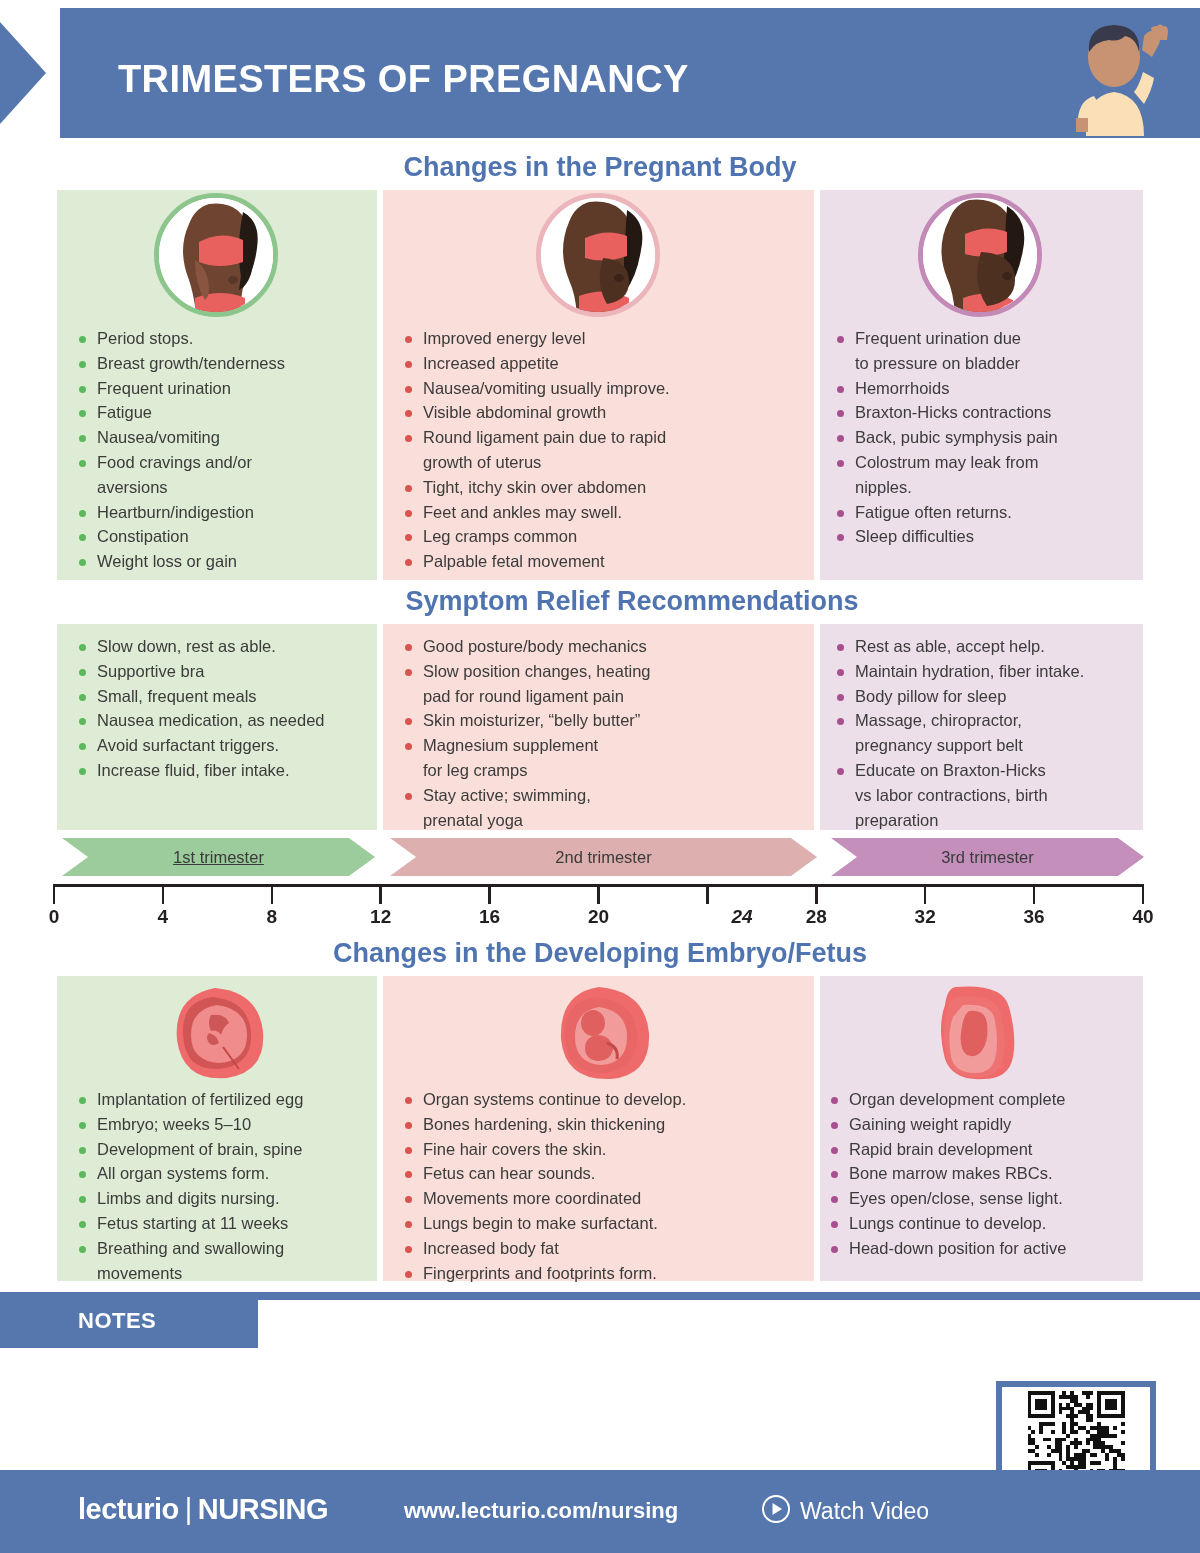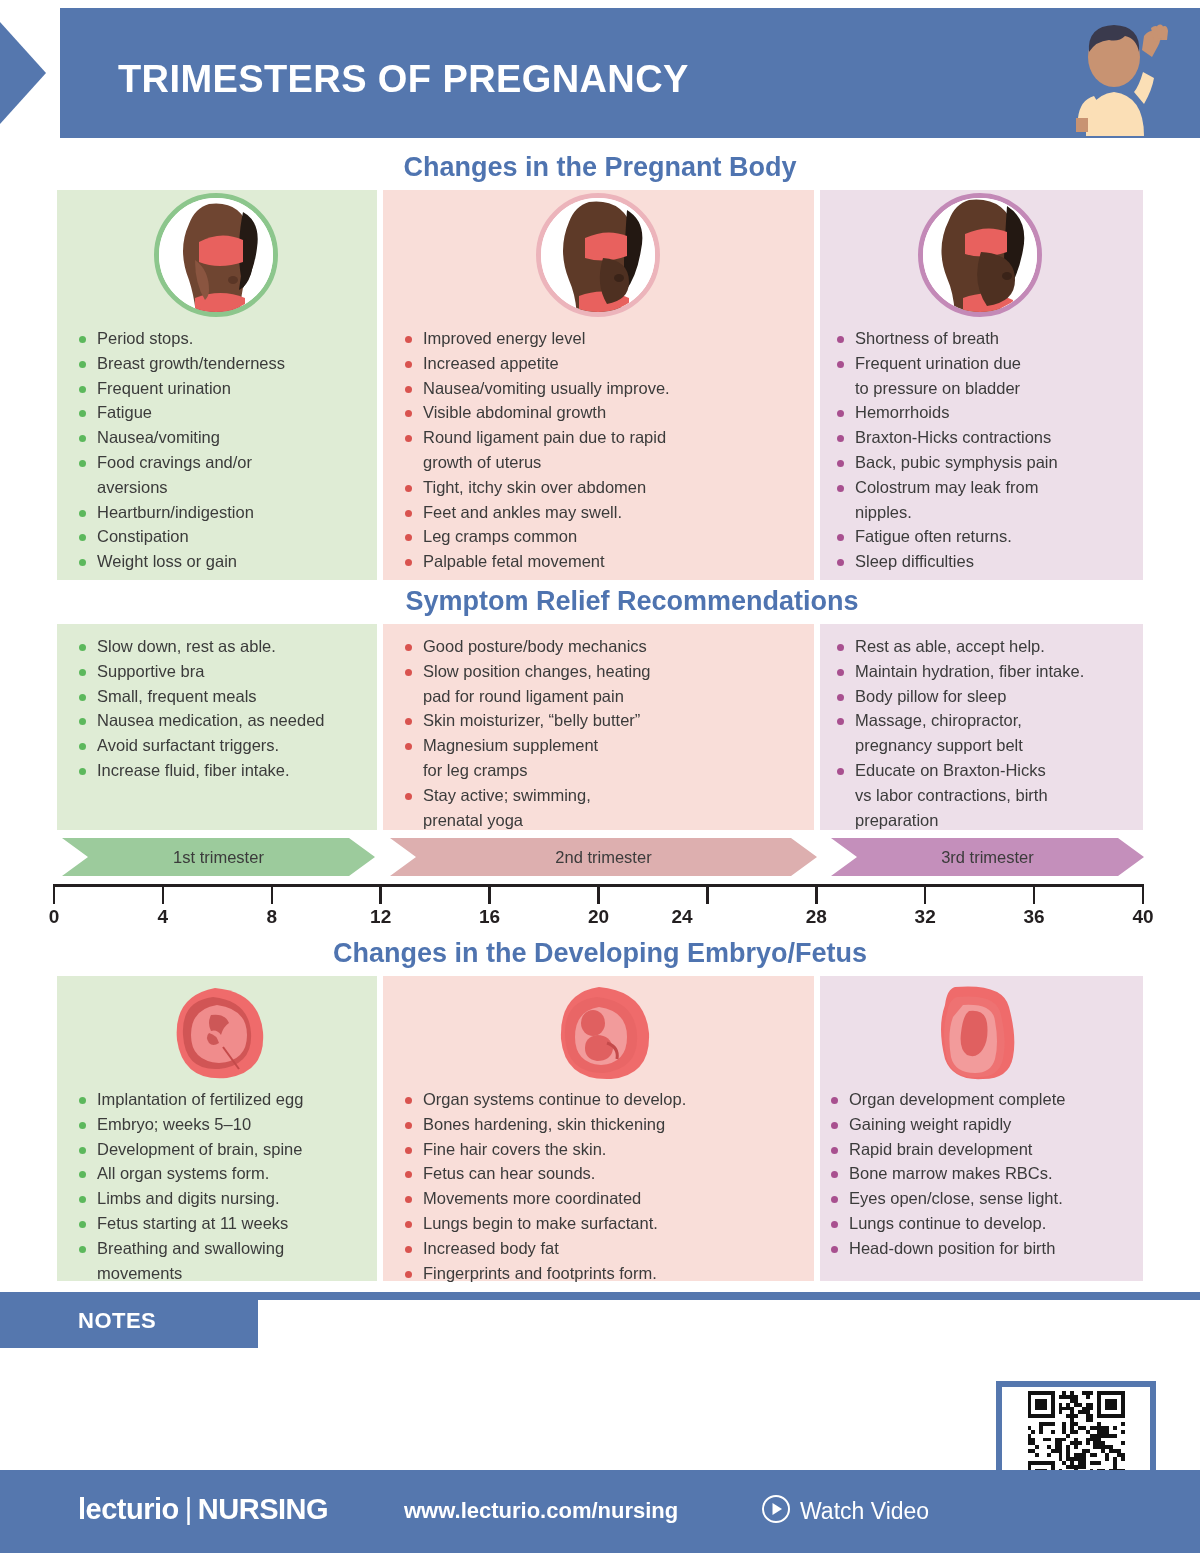--- a/index.html
+++ b/index.html
@@ -241,7 +241,6 @@
       <li><span class="dot dot-p"></span><span>Palpable fetal movement</span></li>
     </ul>
   <ul class="blist" id="bl3">
-      <li><span class="dot dot-v"></span><span>Shortness of breath</span></li>
       <li><span class="dot dot-v"></span><span>Frequent urination due</span></li>
       <li class="cont"><span>to pressure on bladder</span></li>
       <li><span class="dot dot-v"></span><span>Hemorrhoids</span></li>

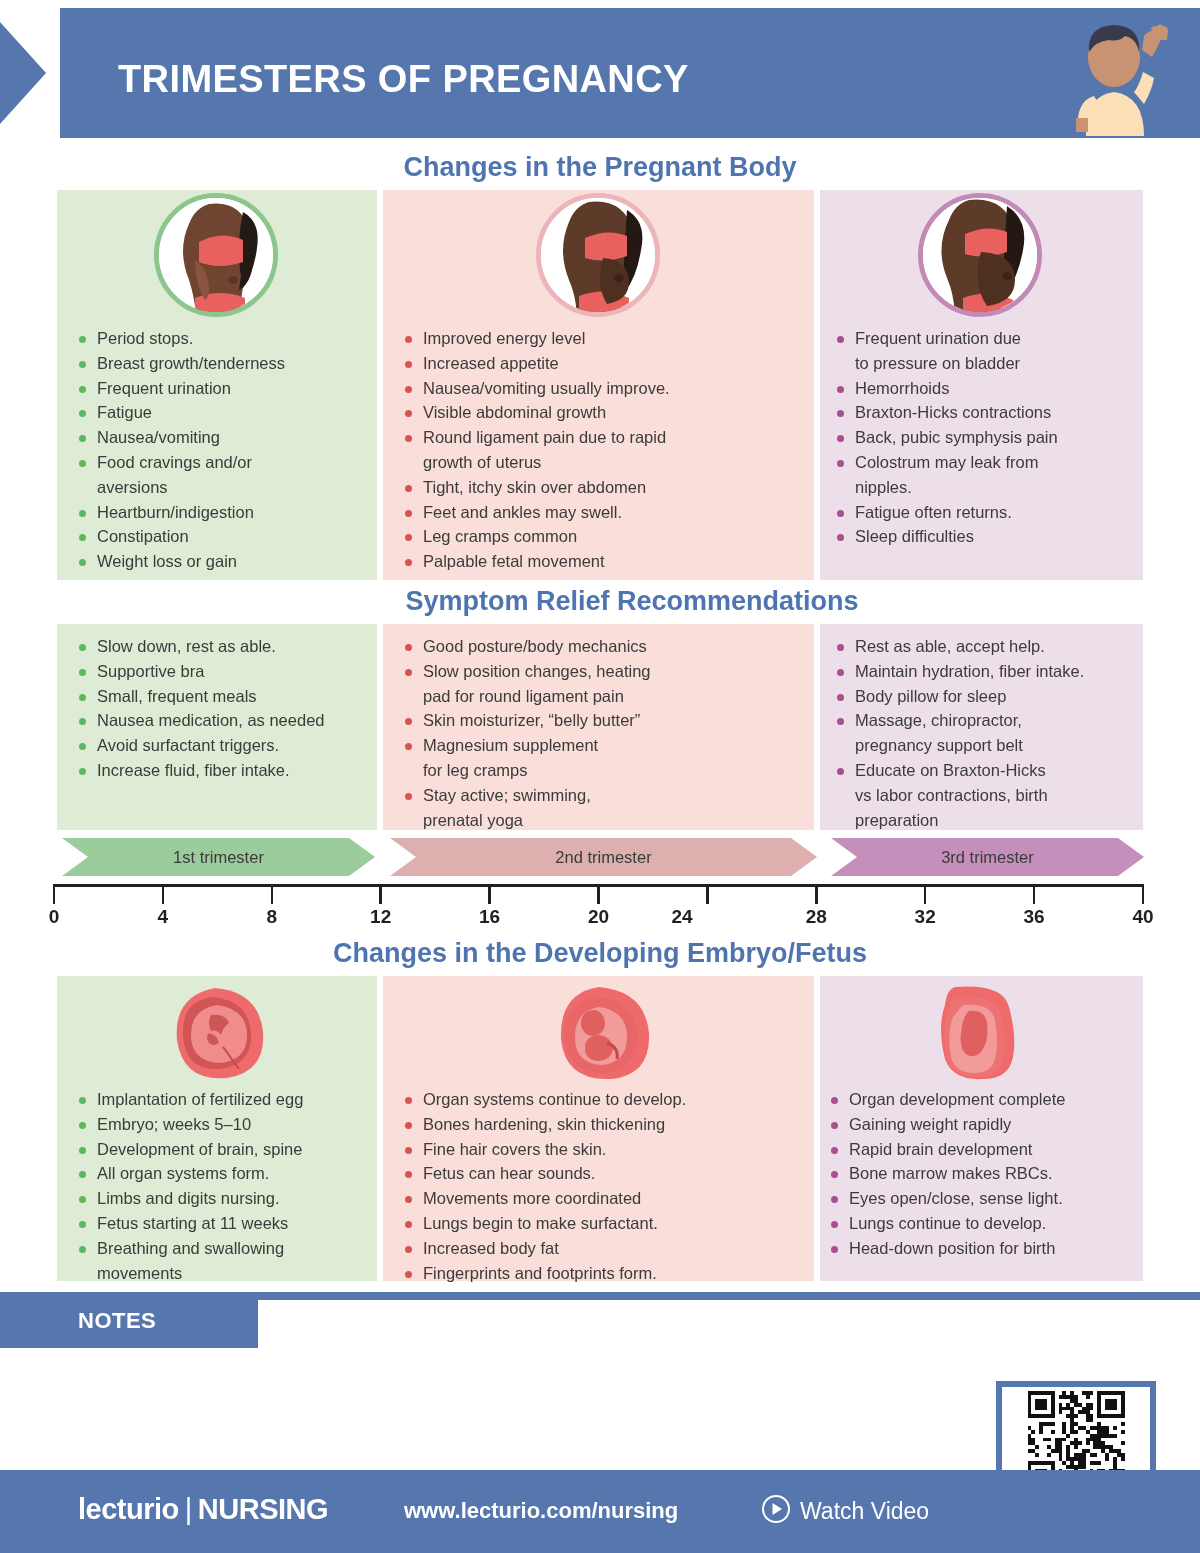--- a/index.html
+++ b/index.html
@@ -119,7 +119,7 @@
     font-size: 16.5px; color: #3b3b3b;
   }
   .a1 { left: 62px;  width: 313px; background: #9ccb9c;
-        clip-path: polygon(0 0, 287px 0, 313px 19px, 287px 38px, 0 38px, 26px 19px); }
+        clip-path: polygon(0 0, 287px 0, 313px 19px, 287px 38px, 0 38px, 26px 19px); text-decoration: underline; }
   .a2 { left: 390px; width: 427px; background: #ddafaf;
         clip-path: polygon(0 0, 401px 0, 427px 19px, 401px 38px, 0 38px, 26px 19px); }
   .a3 { left: 831px; width: 313px; background: #c48fbb;

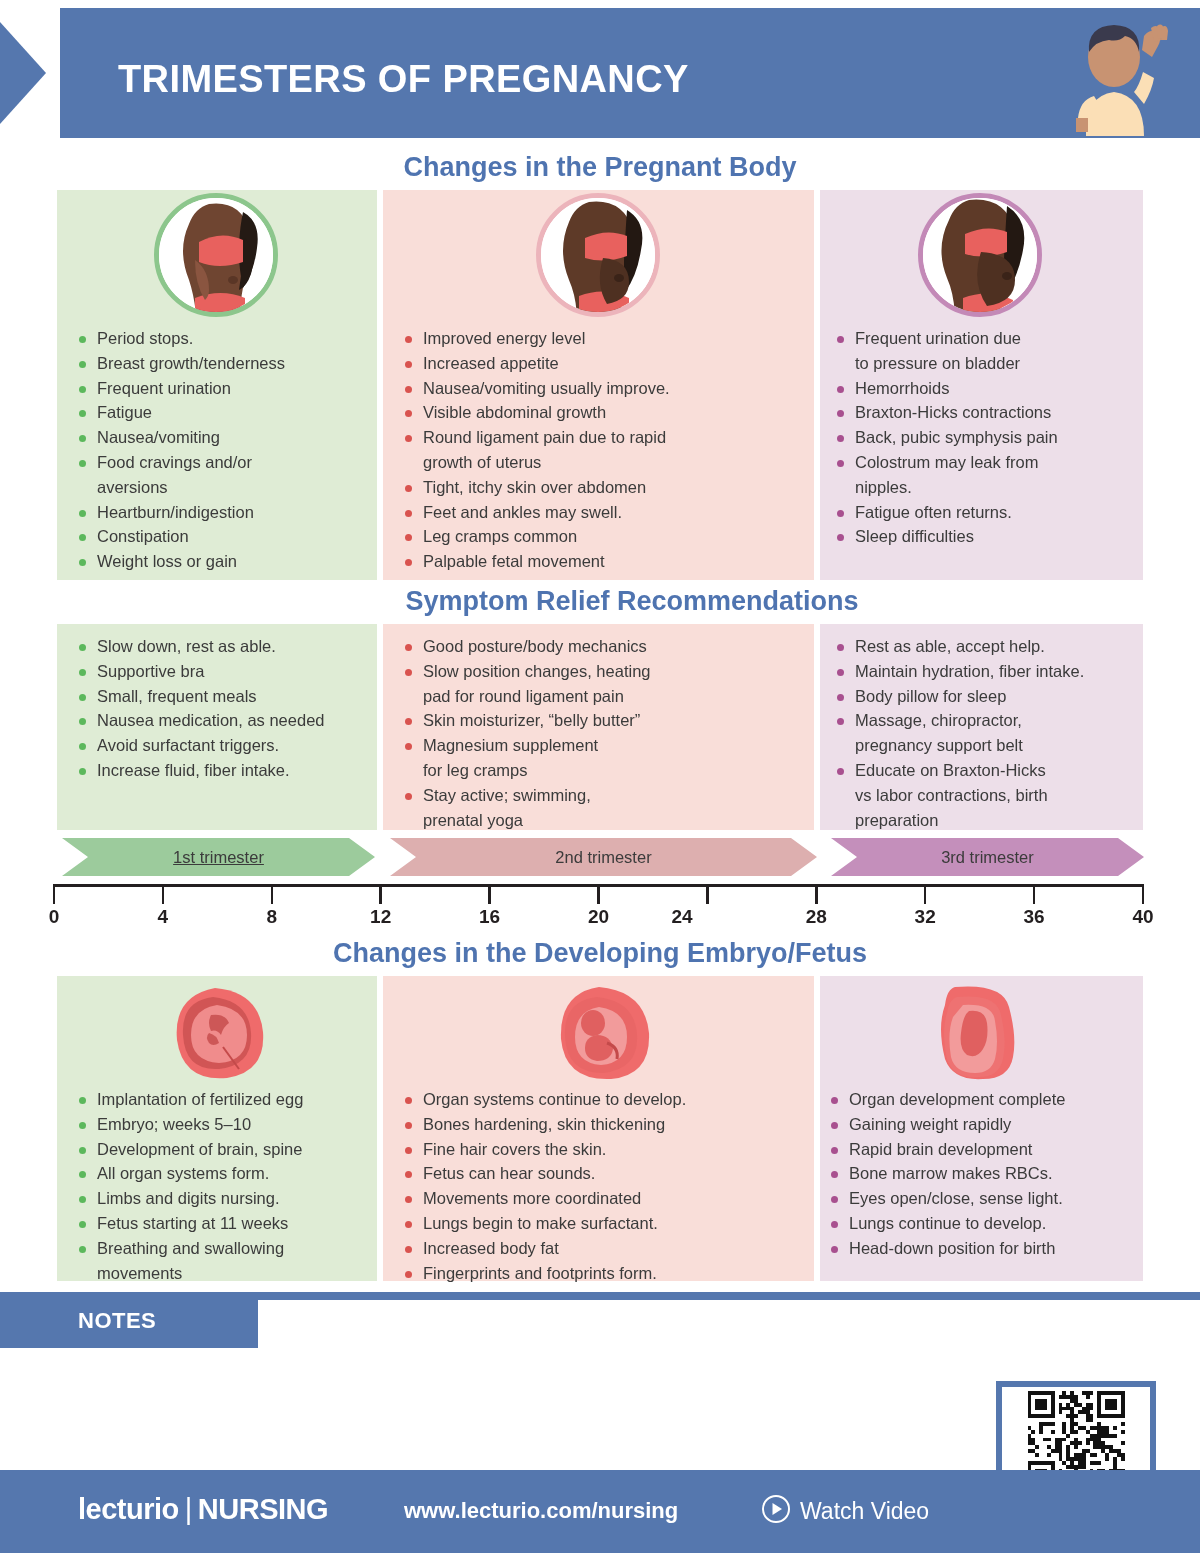--- a/index.html
+++ b/index.html
@@ -312,7 +312,7 @@
         <div class="tick" style="left: 597.25px;"></div>
         <div class="tick-lbl" style="left: 578.5px;">20</div>
         <div class="tick" style="left: 706.15px;"></div>
-        <div class="tick-lbl" style="left: 662px;">24</div>
+        <div class="tick-lbl" style="left: 722px; font-style: italic;">24</div>
         <div class="tick" style="left: 815.05px;"></div>
         <div class="tick-lbl" style="left: 796.3px;">28</div>
         <div class="tick" style="left: 923.95px;"></div>

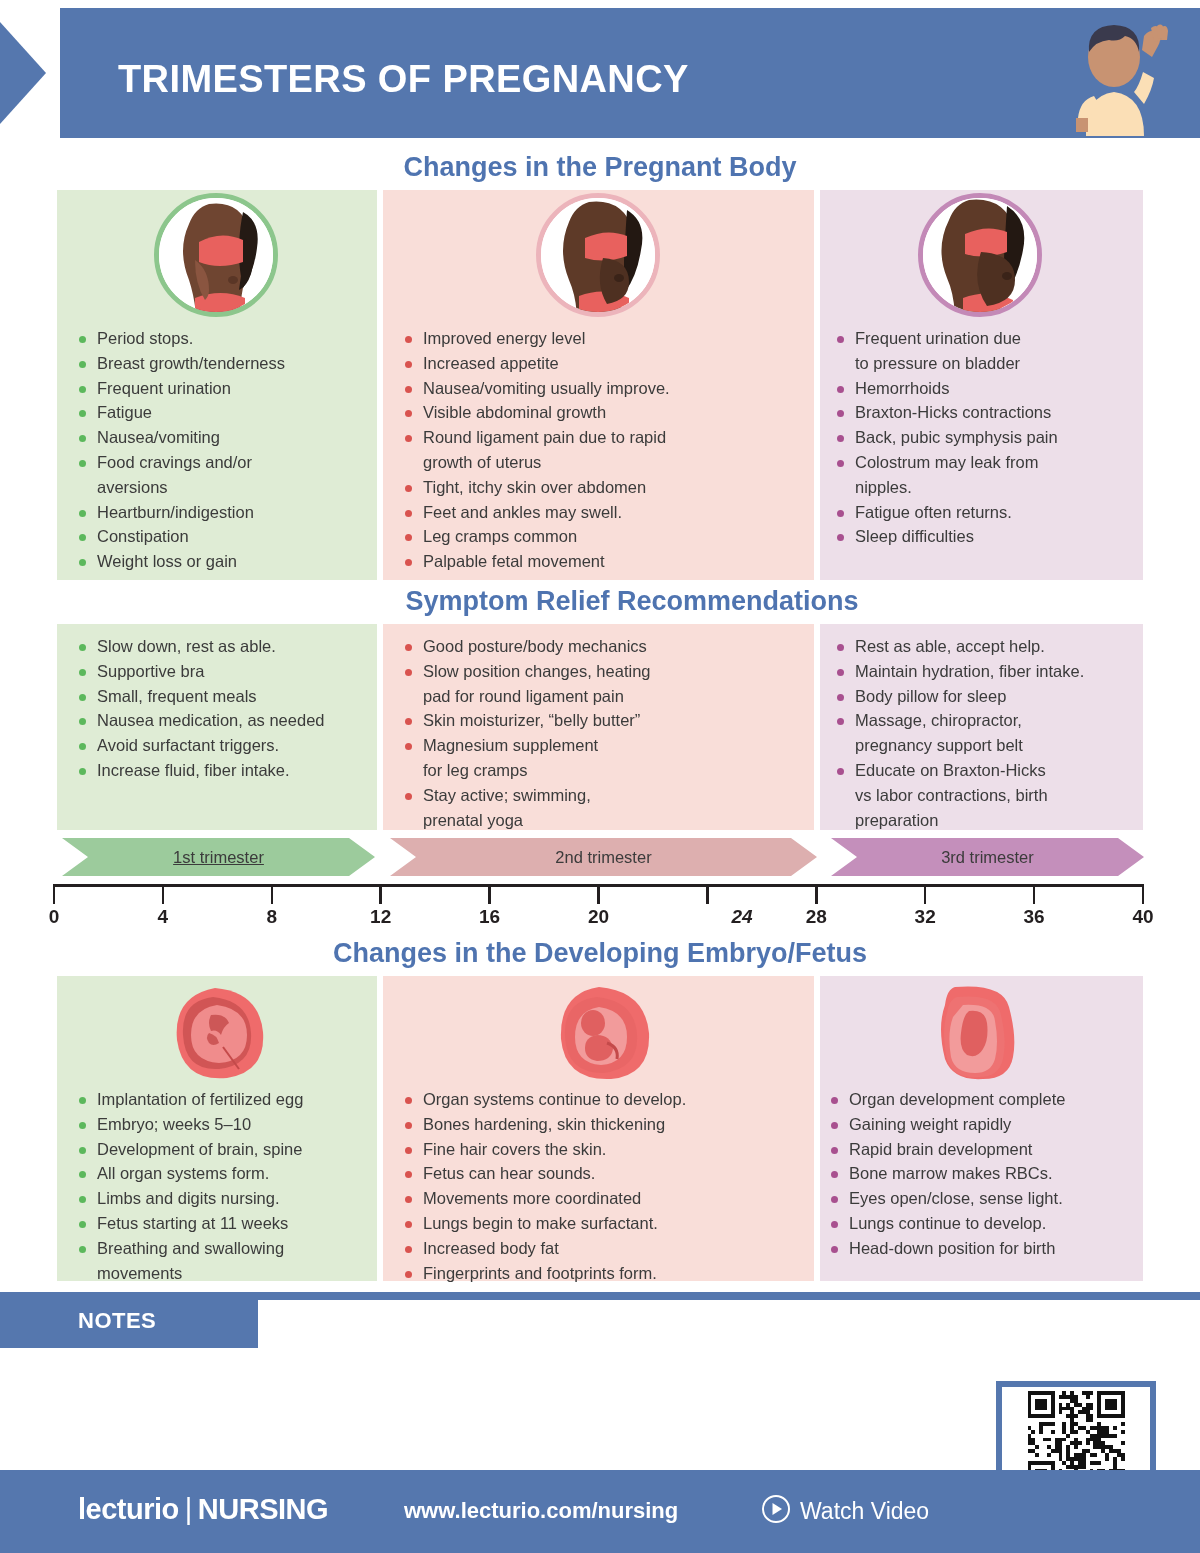--- a/index.html
+++ b/index.html
@@ -380,7 +380,7 @@
       <li><span class="dot dot-v"></span><span>Bone marrow makes RBCs.</span></li>
       <li><span class="dot dot-v"></span><span>Eyes open/close, sense light.</span></li>
       <li><span class="dot dot-v"></span><span>Lungs continue to develop.</span></li>
-      <li><span class="dot dot-v"></span><span>Head-down position for birth</span></li>
+      <li><span class="dot dot-v"></span><span>Head-down position for active</span></li>
     </ul>
 
   <div class="notes-band"></div>

